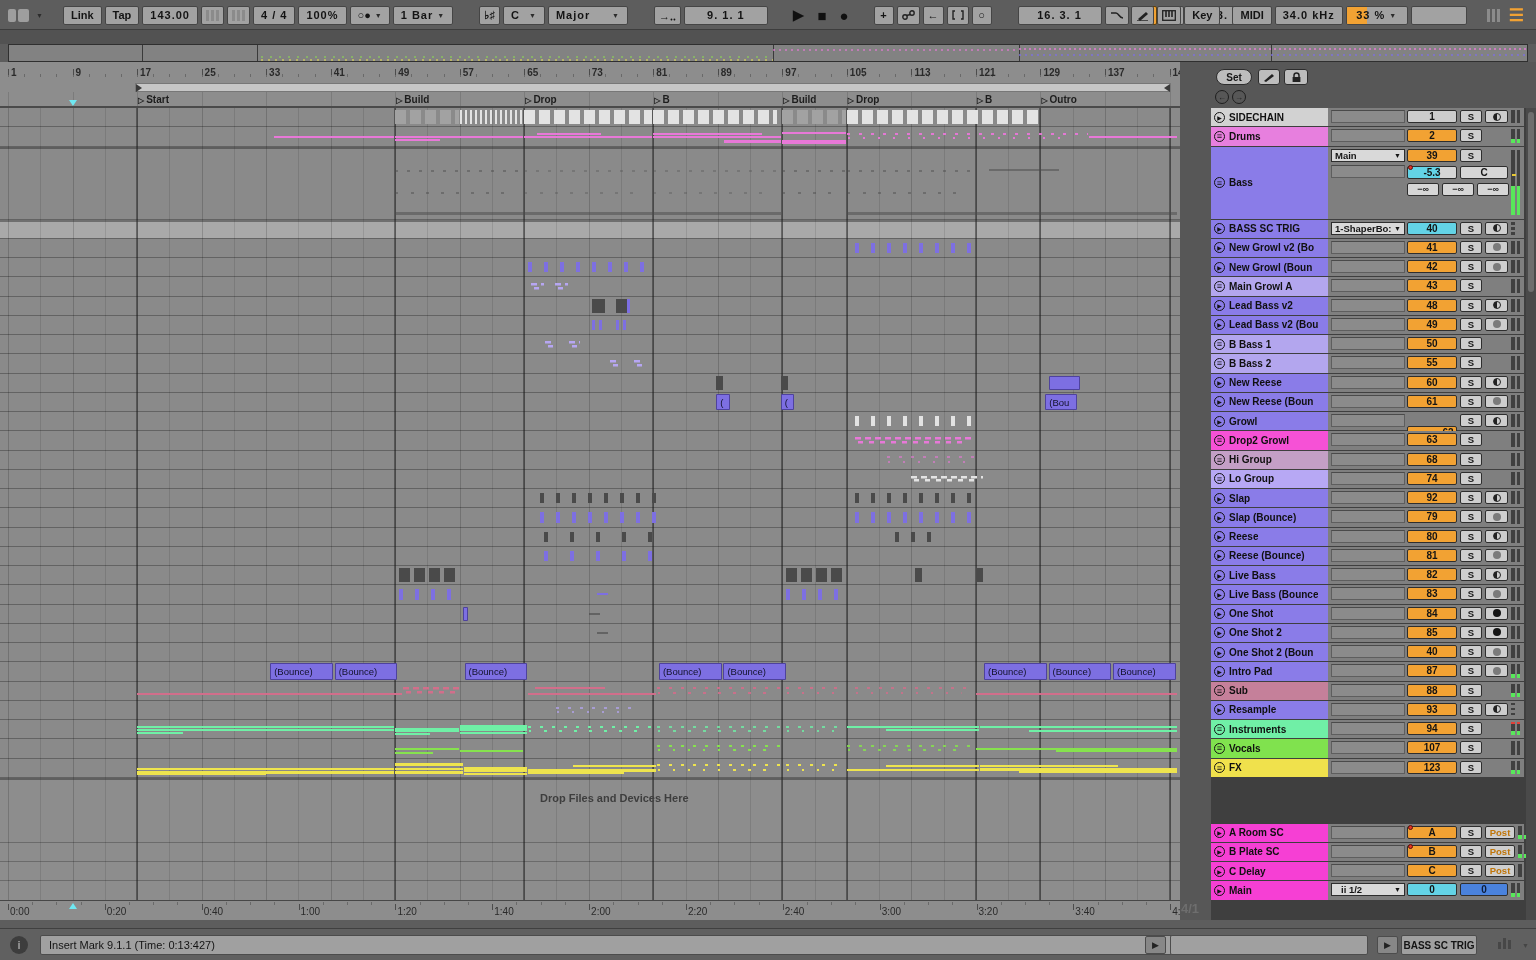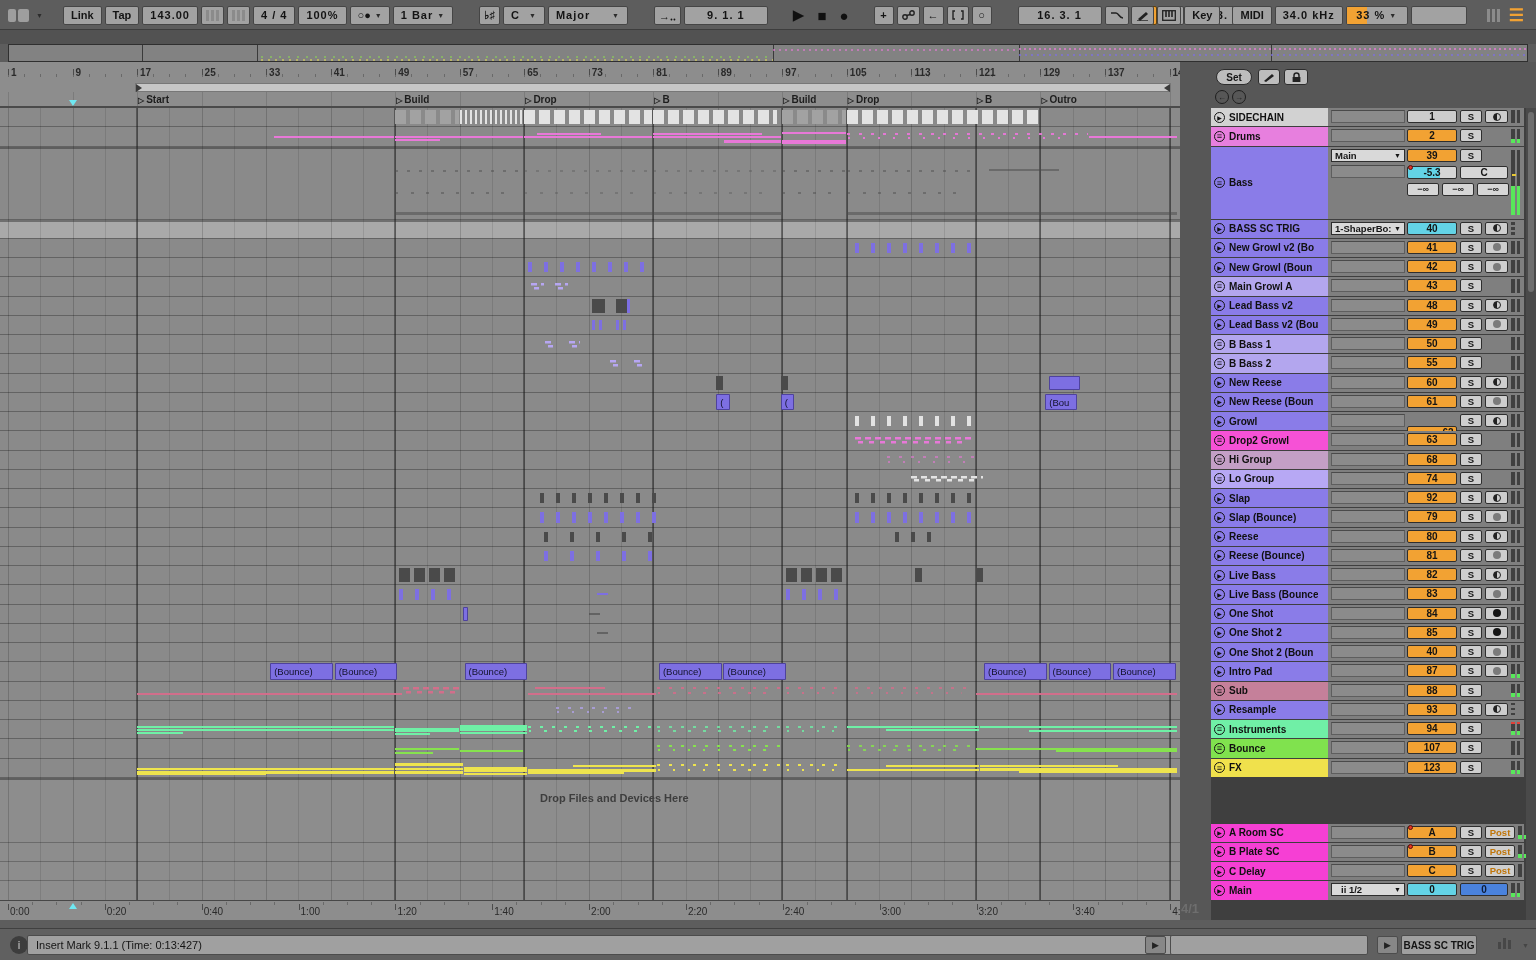--- a/index.html
+++ b/index.html
@@ -1219,7 +1219,7 @@
       <div class="trow" style="top: 677.25px; height: 18.25px;">
         <div class="tname" style="background: rgb(128, 226, 78);">
           <span class="cicon g">≡</span>
-          <span class="nm">Bounce</span>
+          <span class="nm">Vocals</span>
         </div>
         <div class="iobox" style="top: 2px;"></div>
         <div class="numbox" style="left: 196px; top: 2px; background: rgb(242, 162, 51);">107</div>

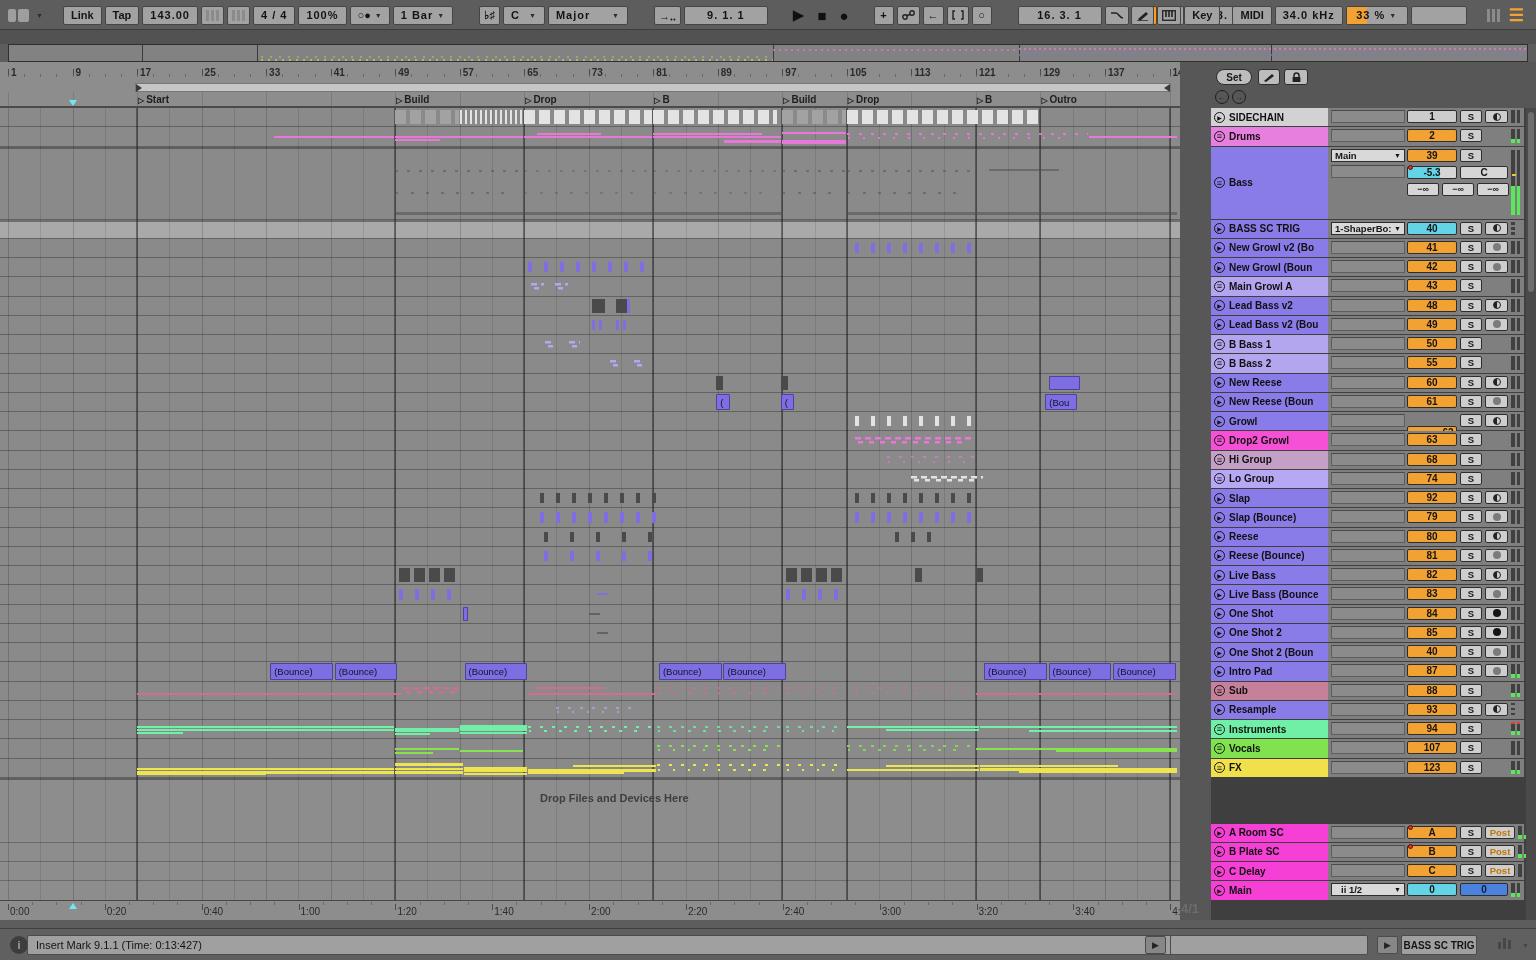--- a/index.html
+++ b/index.html
@@ -1308,7 +1308,7 @@
 
   <div class="statusbar">
     <div class="infocirc">i</div>
-    <div class="field" style="left:27px;width:1248px">Insert Mark 9.1.1 (Time: 0:13:427)</div>
+    <div class="field" style="left:40px;width:1248px">Insert Mark 9.1.1 (Time: 0:13:427)</div>
     <button class="playbtn-s" style="left:1145px">▶</button>
     <div class="field" style="left:1170px;width:198px"></div>
     <button class="playbtn-s" style="left:1377px">▶</button>

